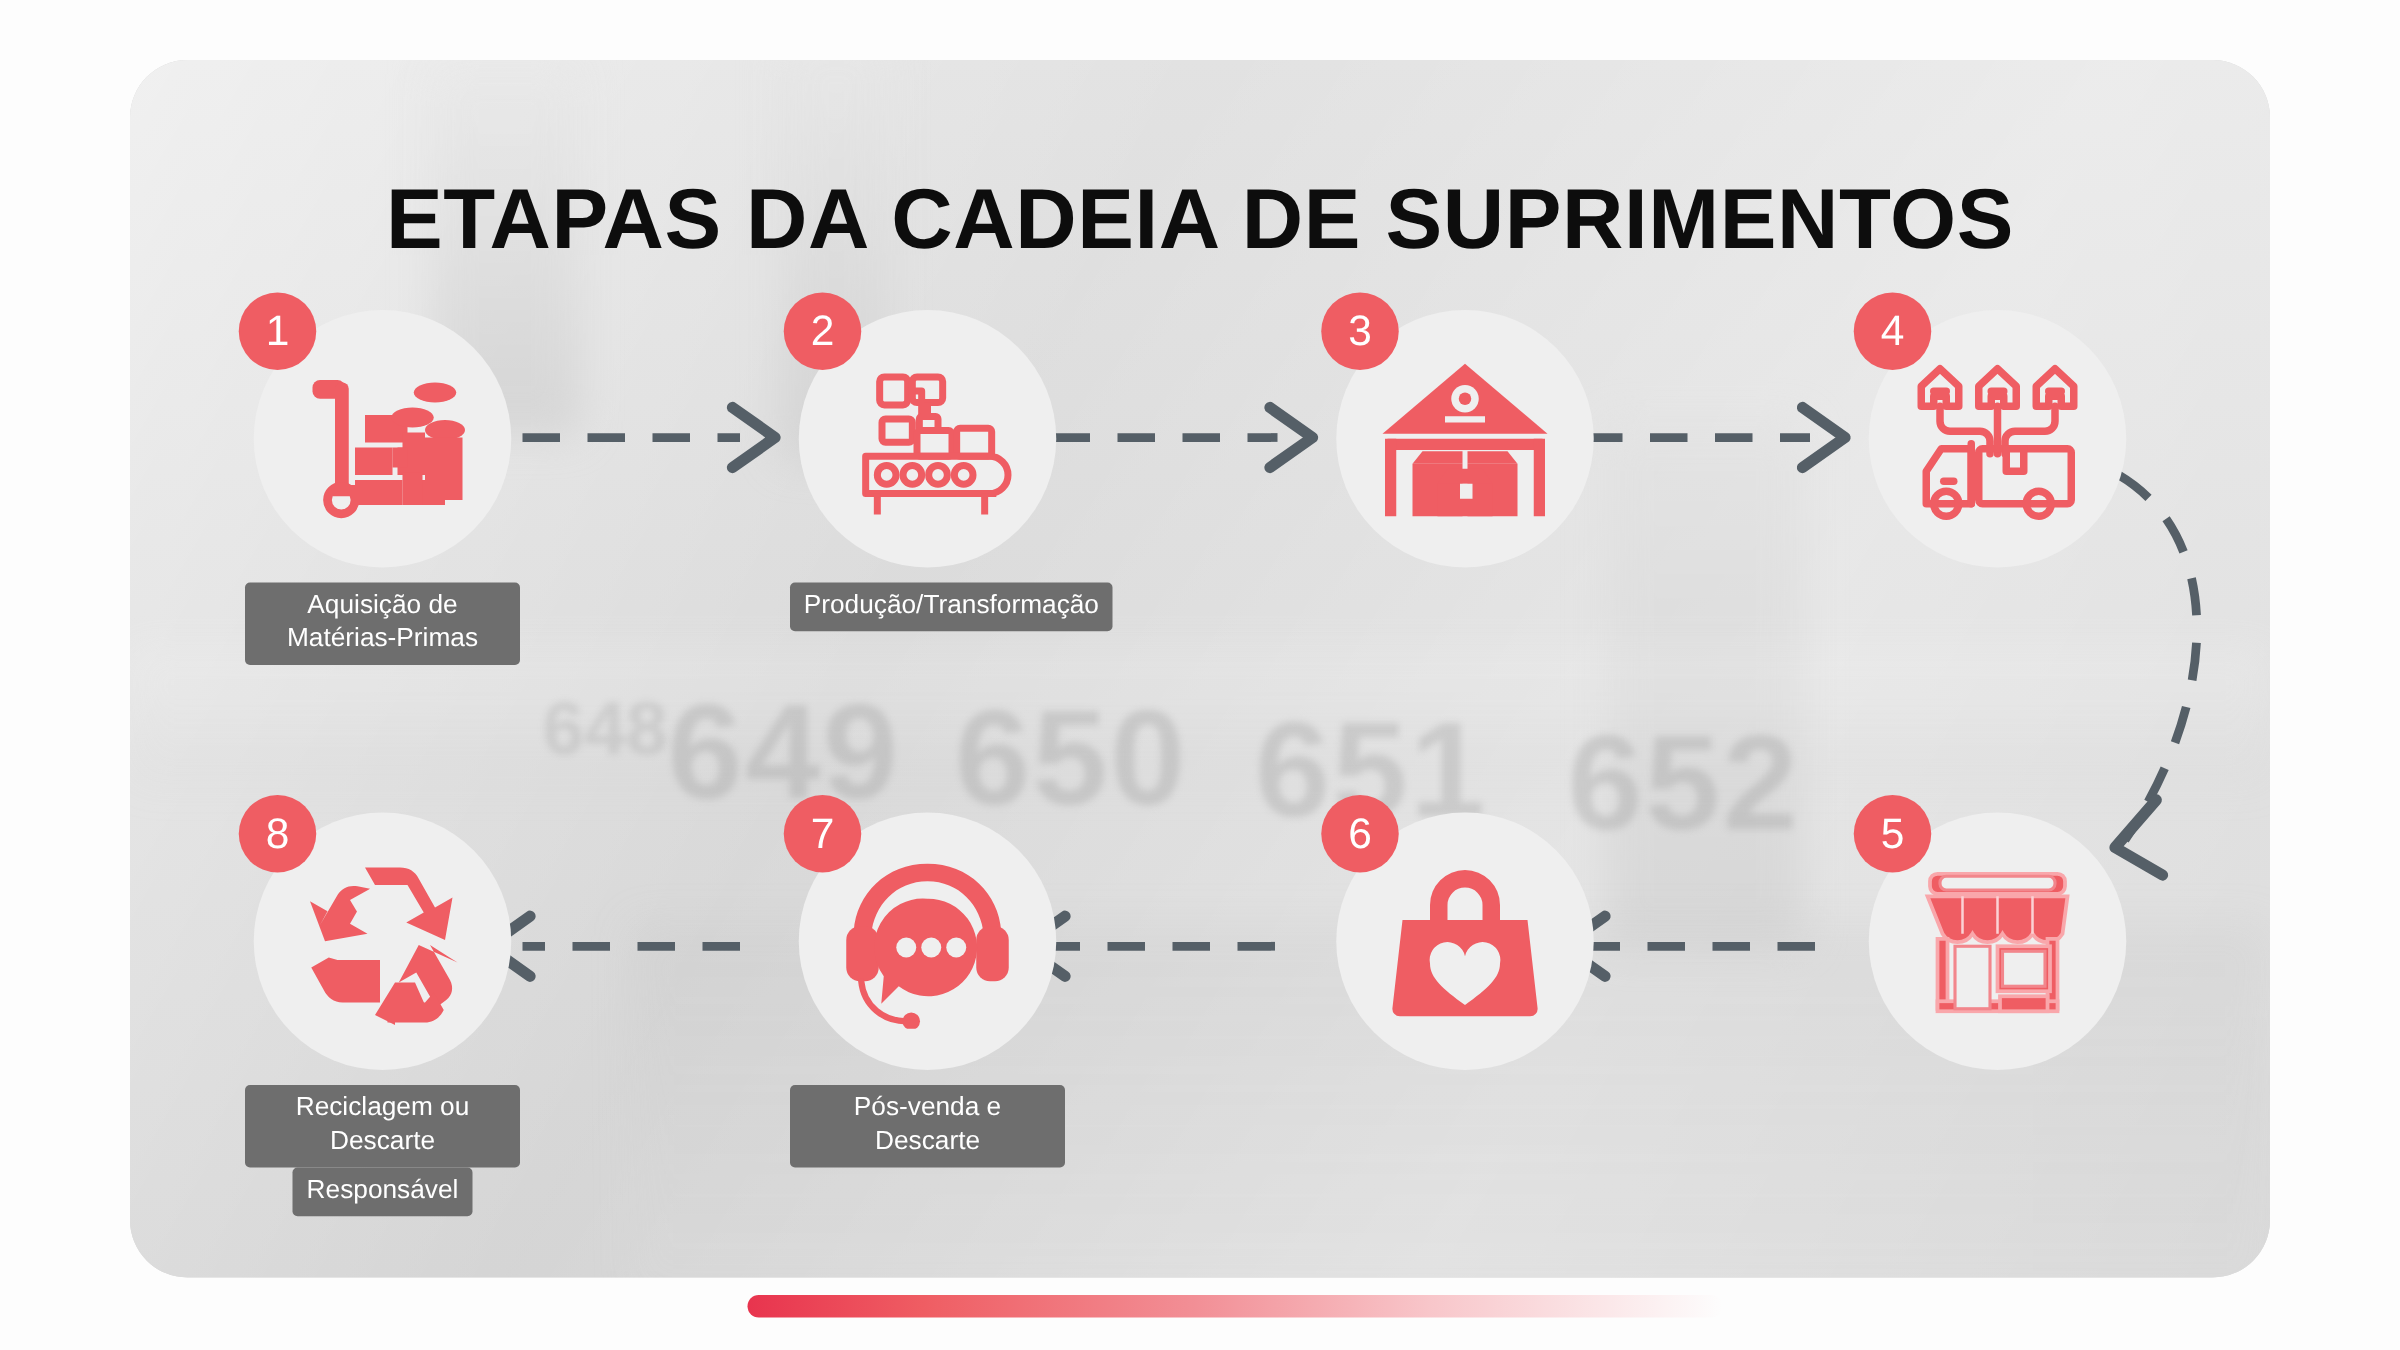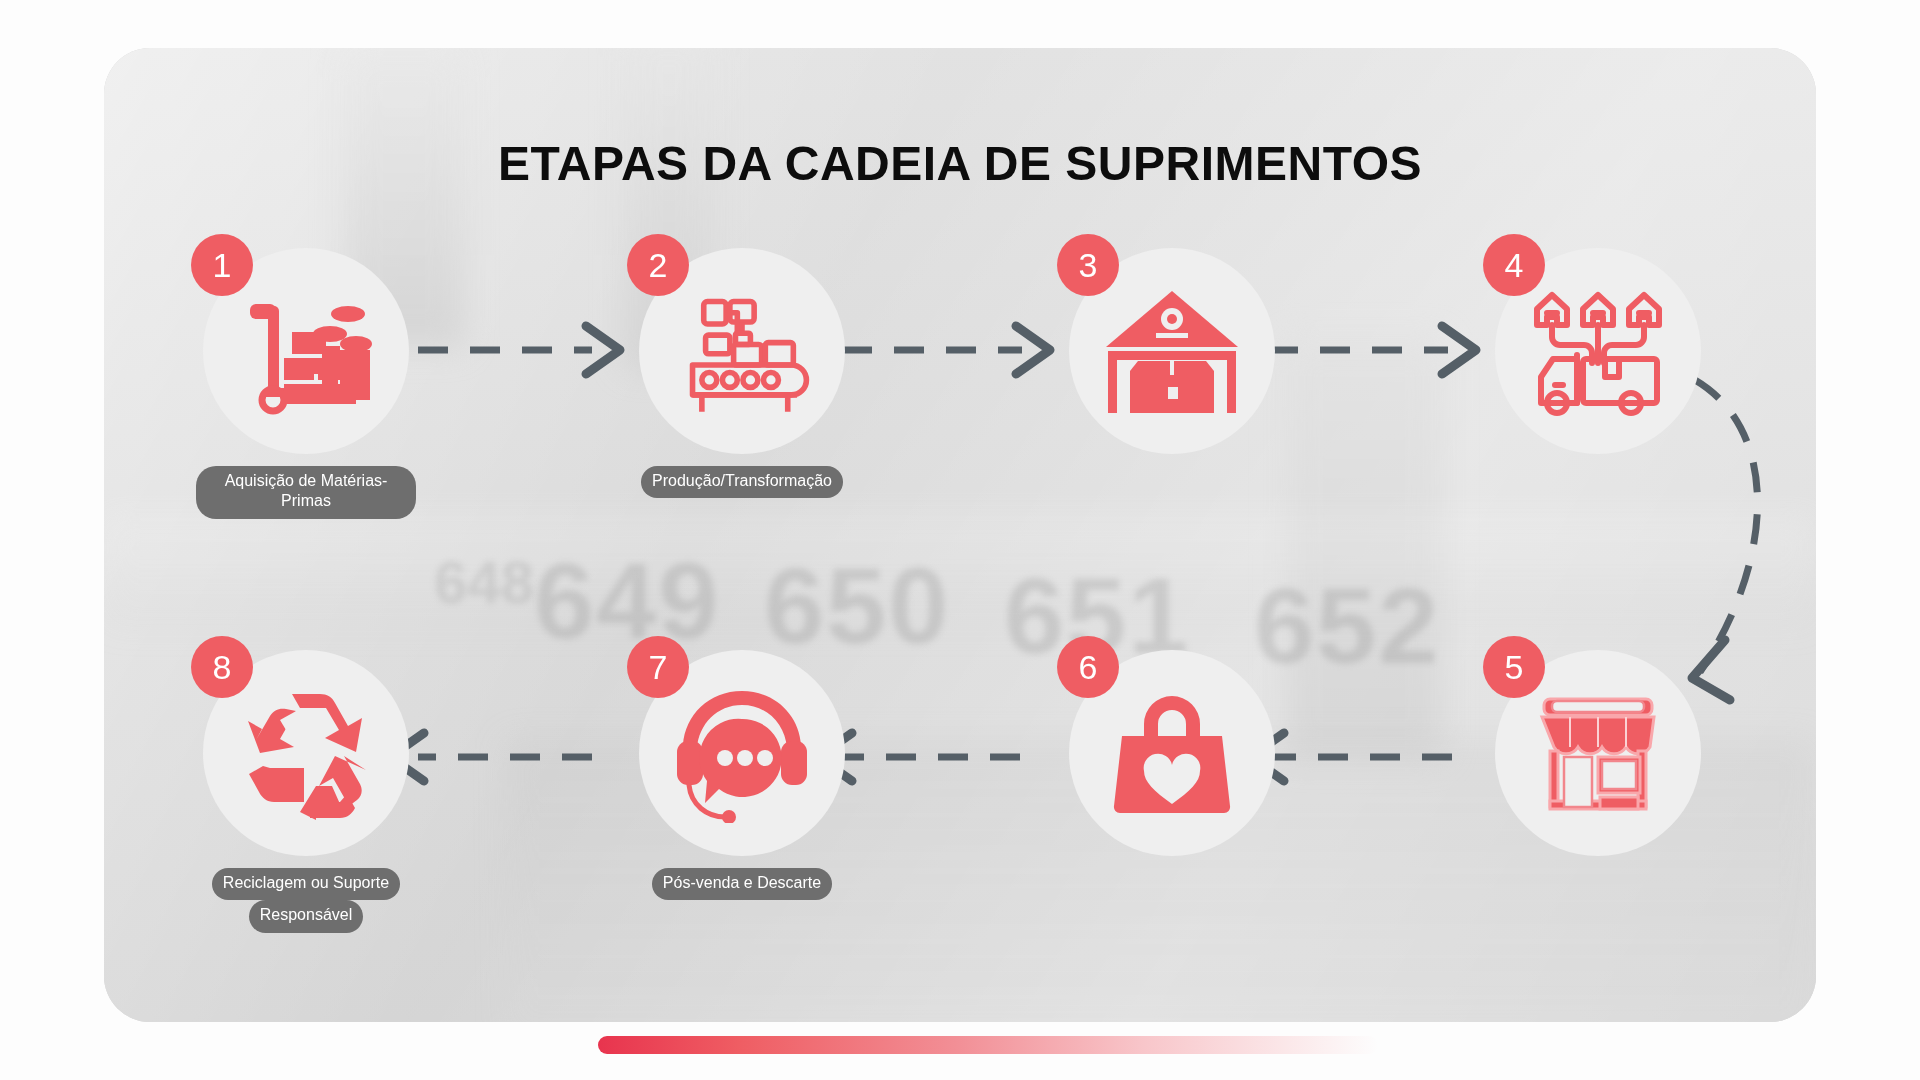--- a/index.html
+++ b/index.html
@@ -50,7 +50,7 @@
     position: absolute;
     left: 0; right: 0; top: 88px;
     text-align: center;
-    font-size: 48px;
+    font-size: 68px;
     font-weight: 700;
     color: #0d0d0d;
     letter-spacing: .5px;

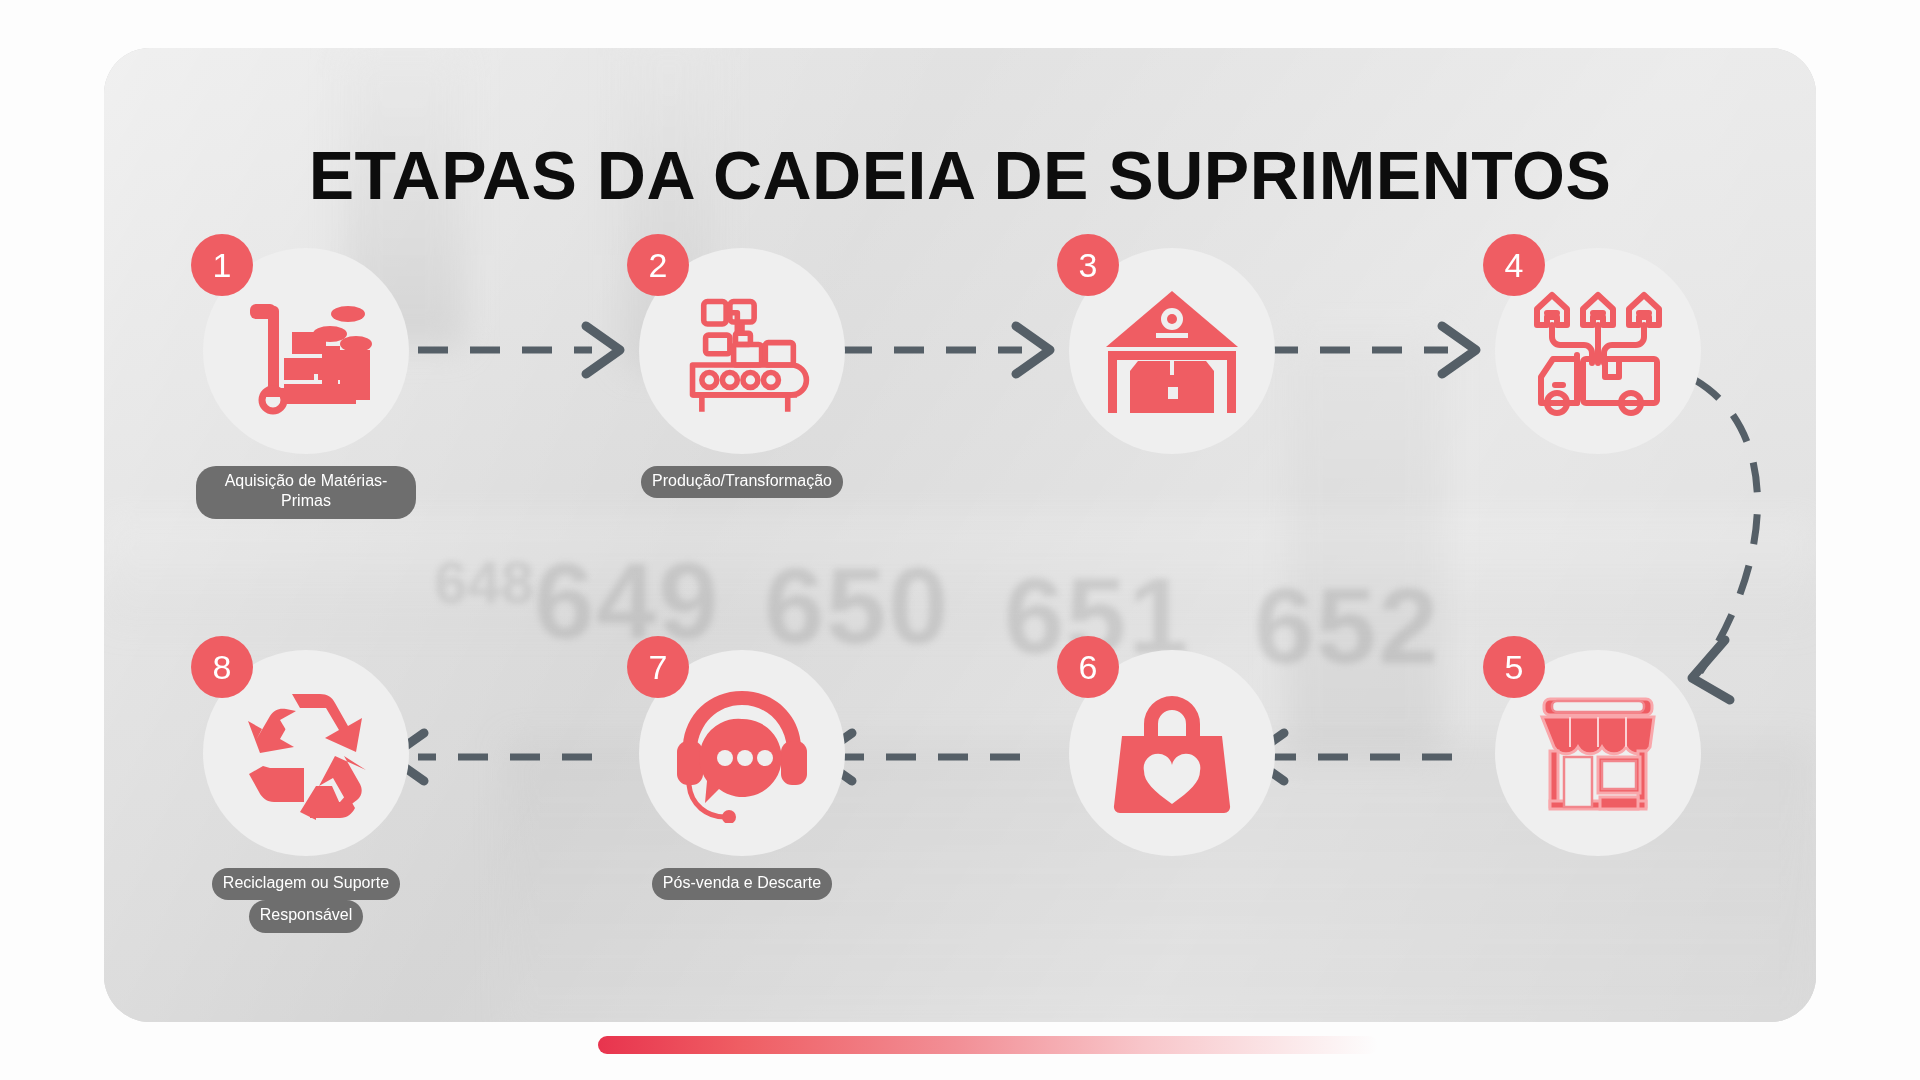--- a/index.html
+++ b/index.html
@@ -87,9 +87,9 @@
     display: inline-block;
     background: #6e6e6e;
     color: #ffffff;
-    font-size: 16px;
+    font-size: 21px;
     padding: 5px 11px 7px 11px;
-    border-radius: 20px;
+    border-radius: 4px;
   }
 
   

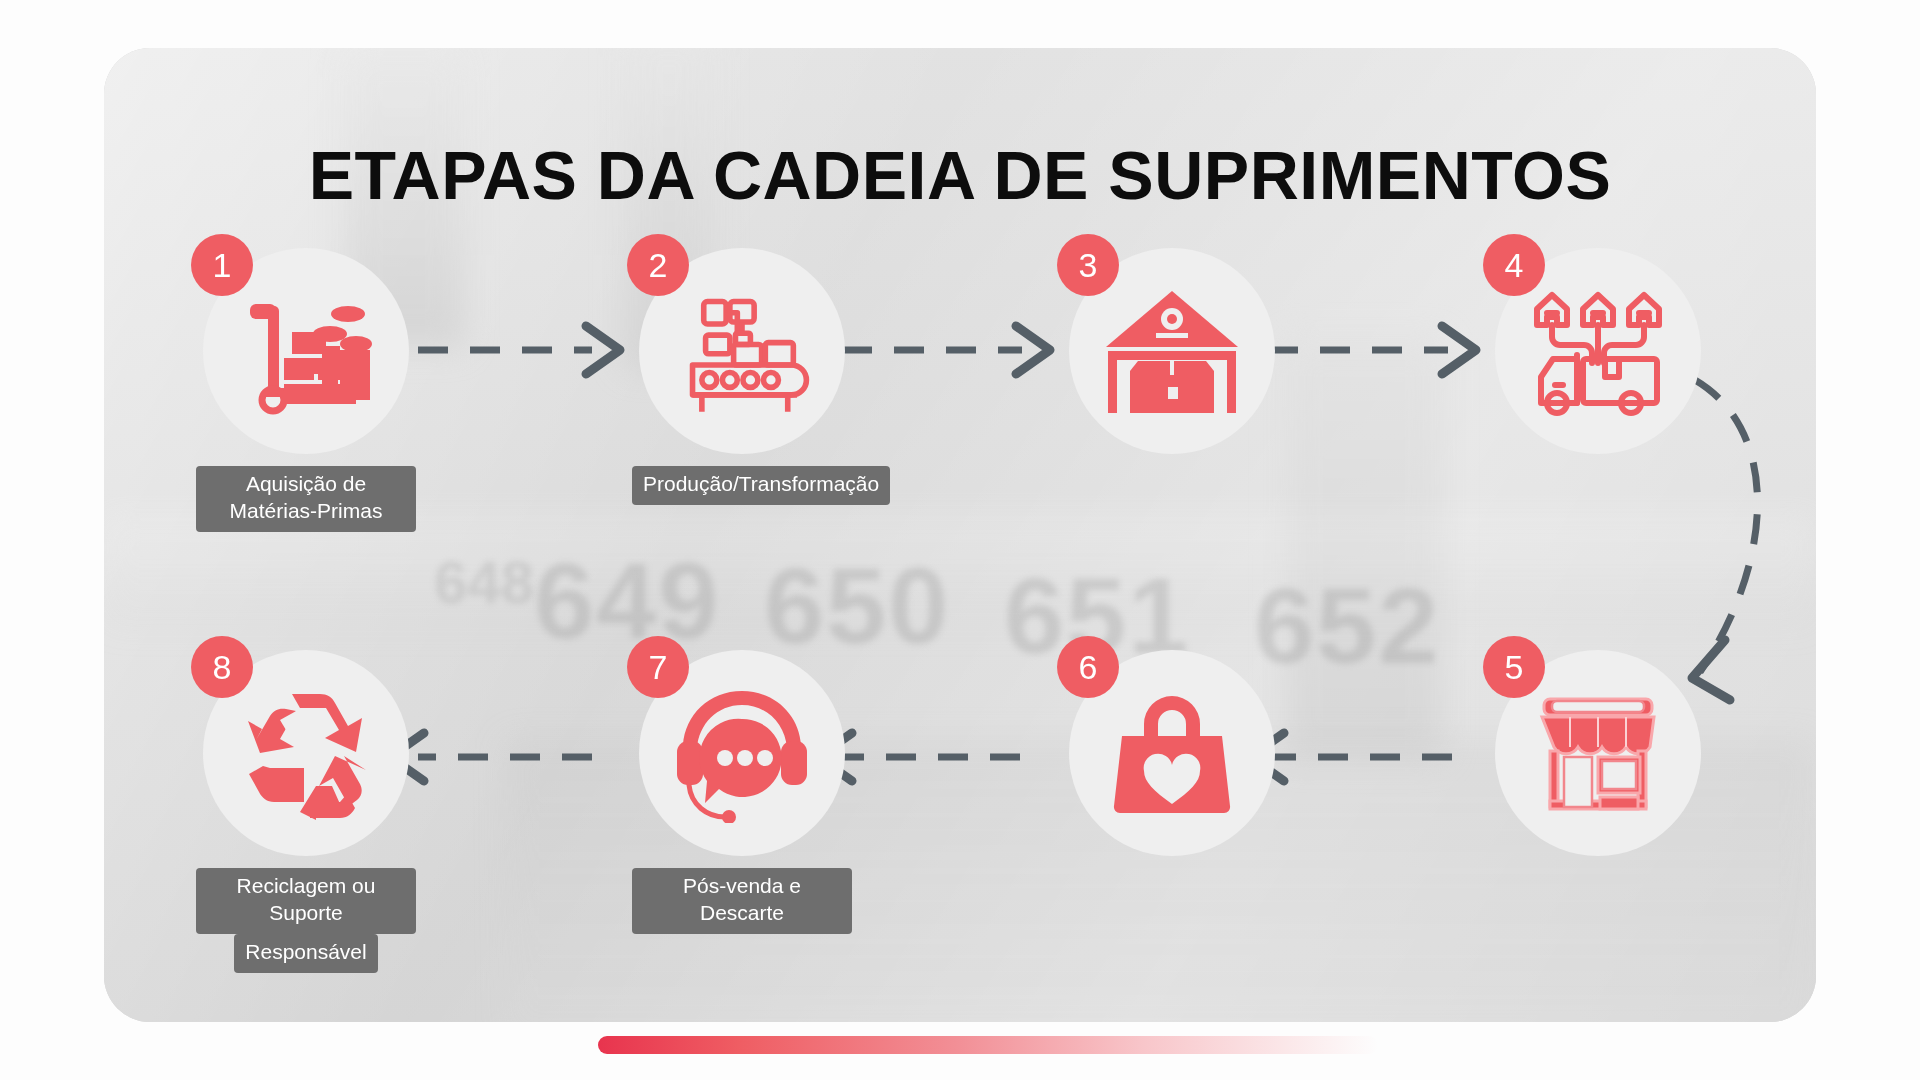--- a/index.html
+++ b/index.html
@@ -343,7 +343,7 @@
       </svg>
     </div>
     <div class="labelwrap">
-      <span class="ln">Reciclagem ou Suporte</span><br>
+      <span class="ln">Reciclagem ou Descarte</span><br>
       <span class="ln">Responsável</span>
     </div>
   </div>

